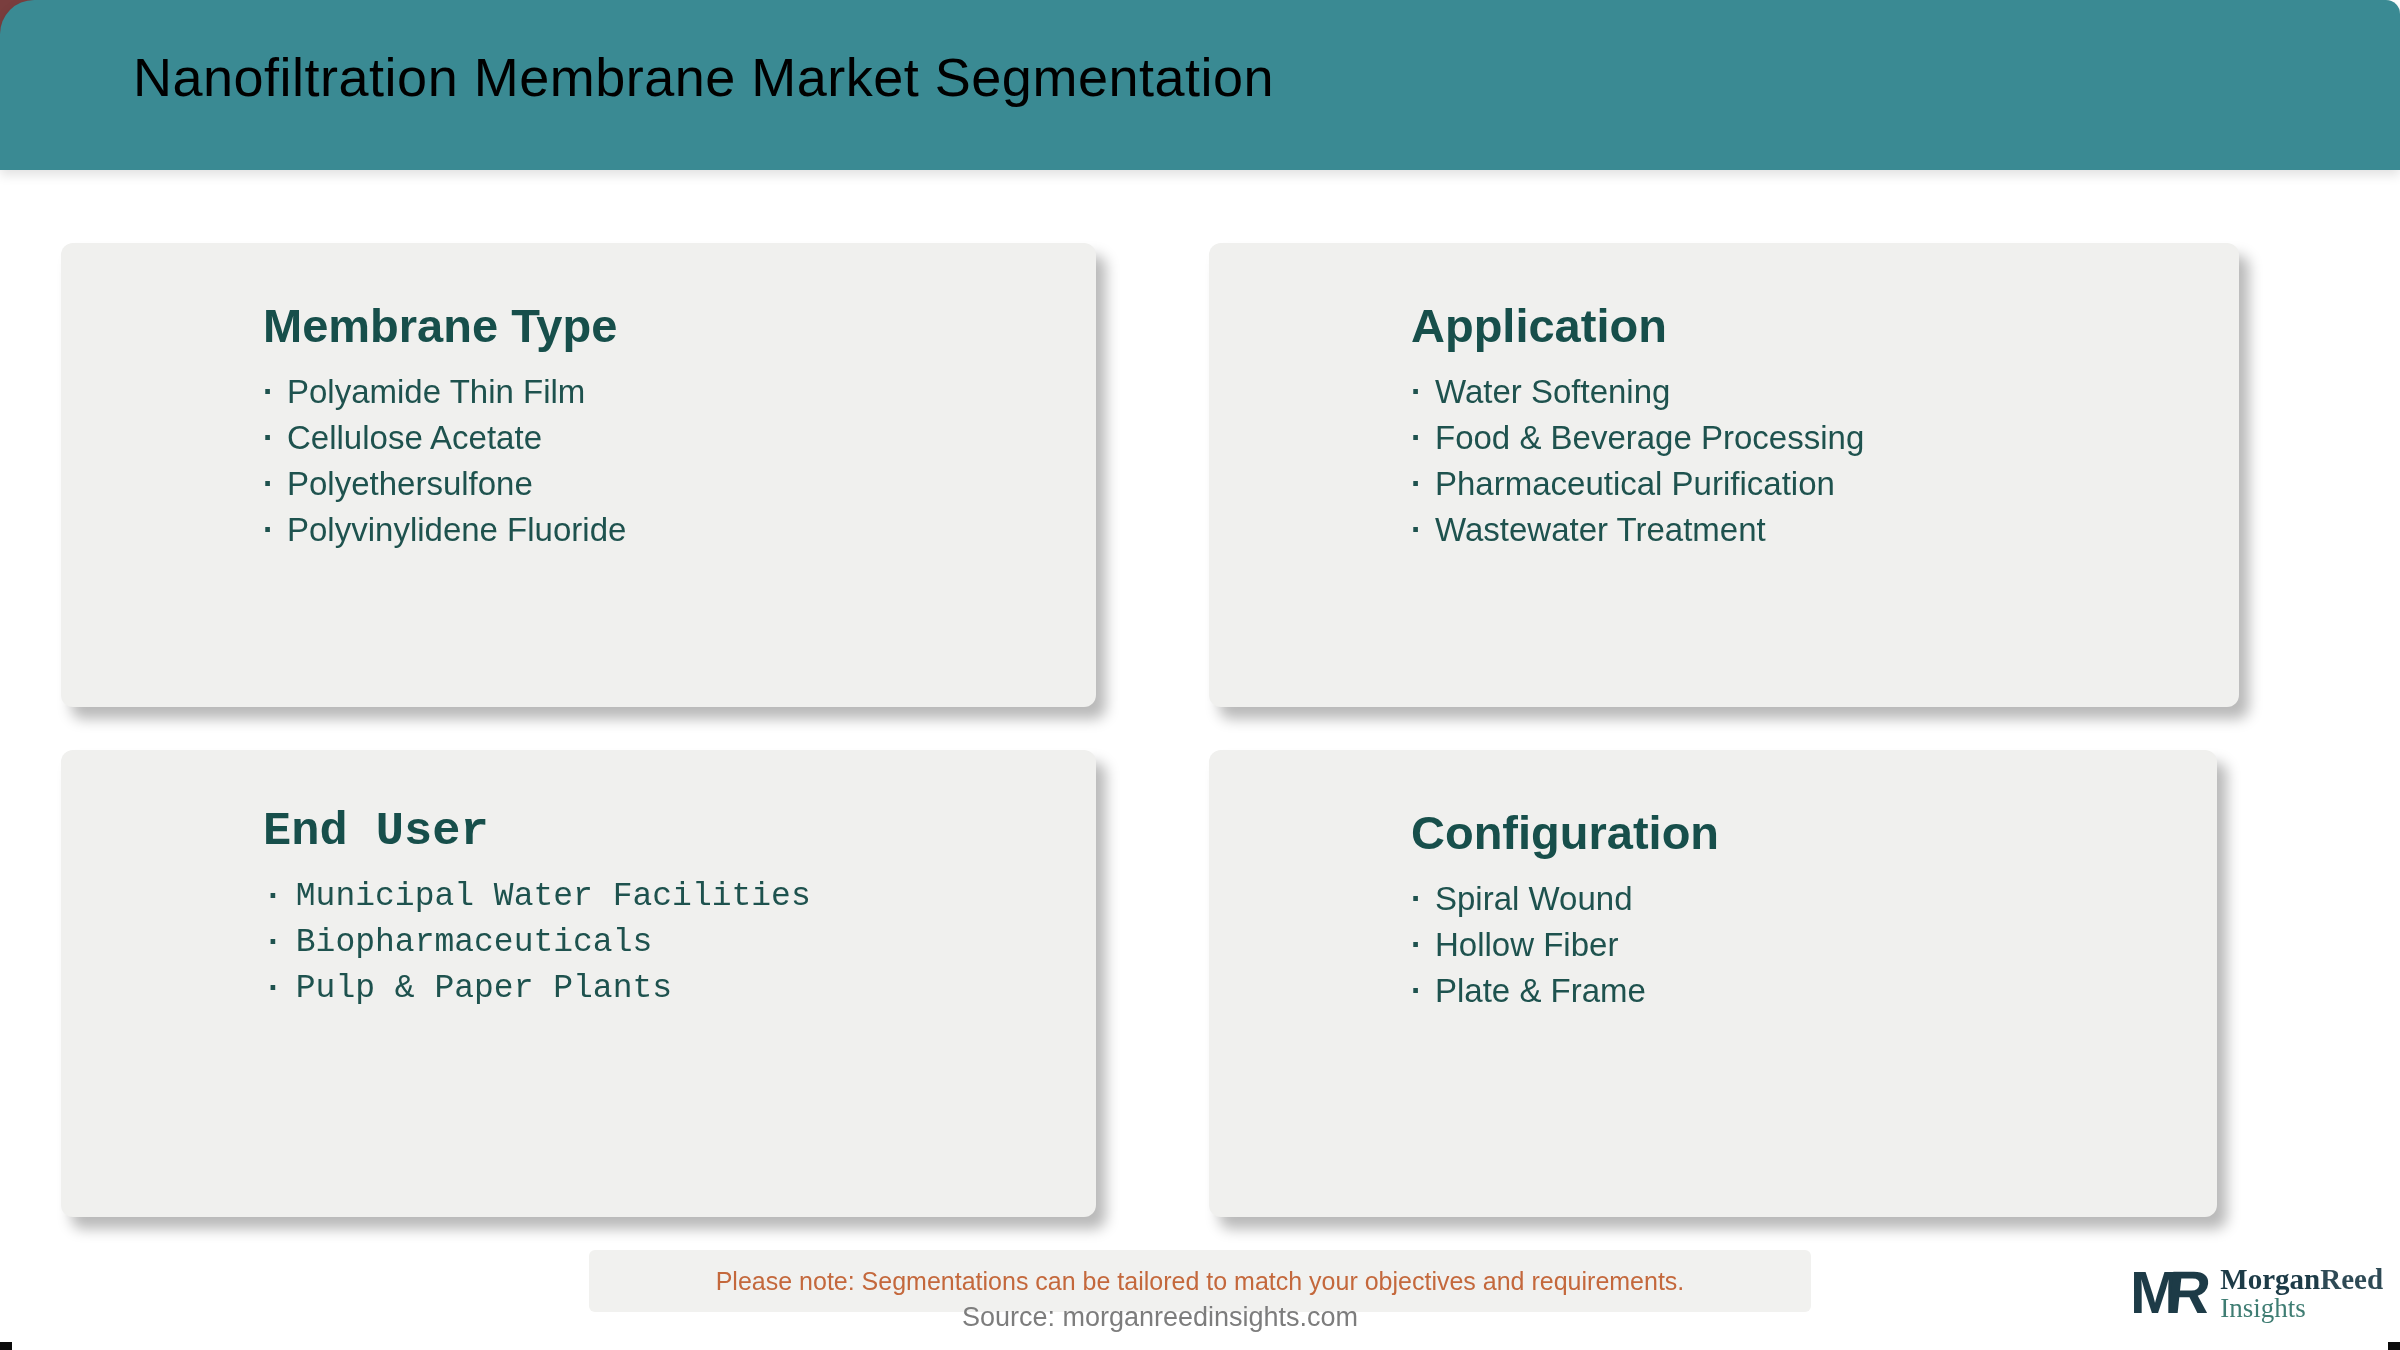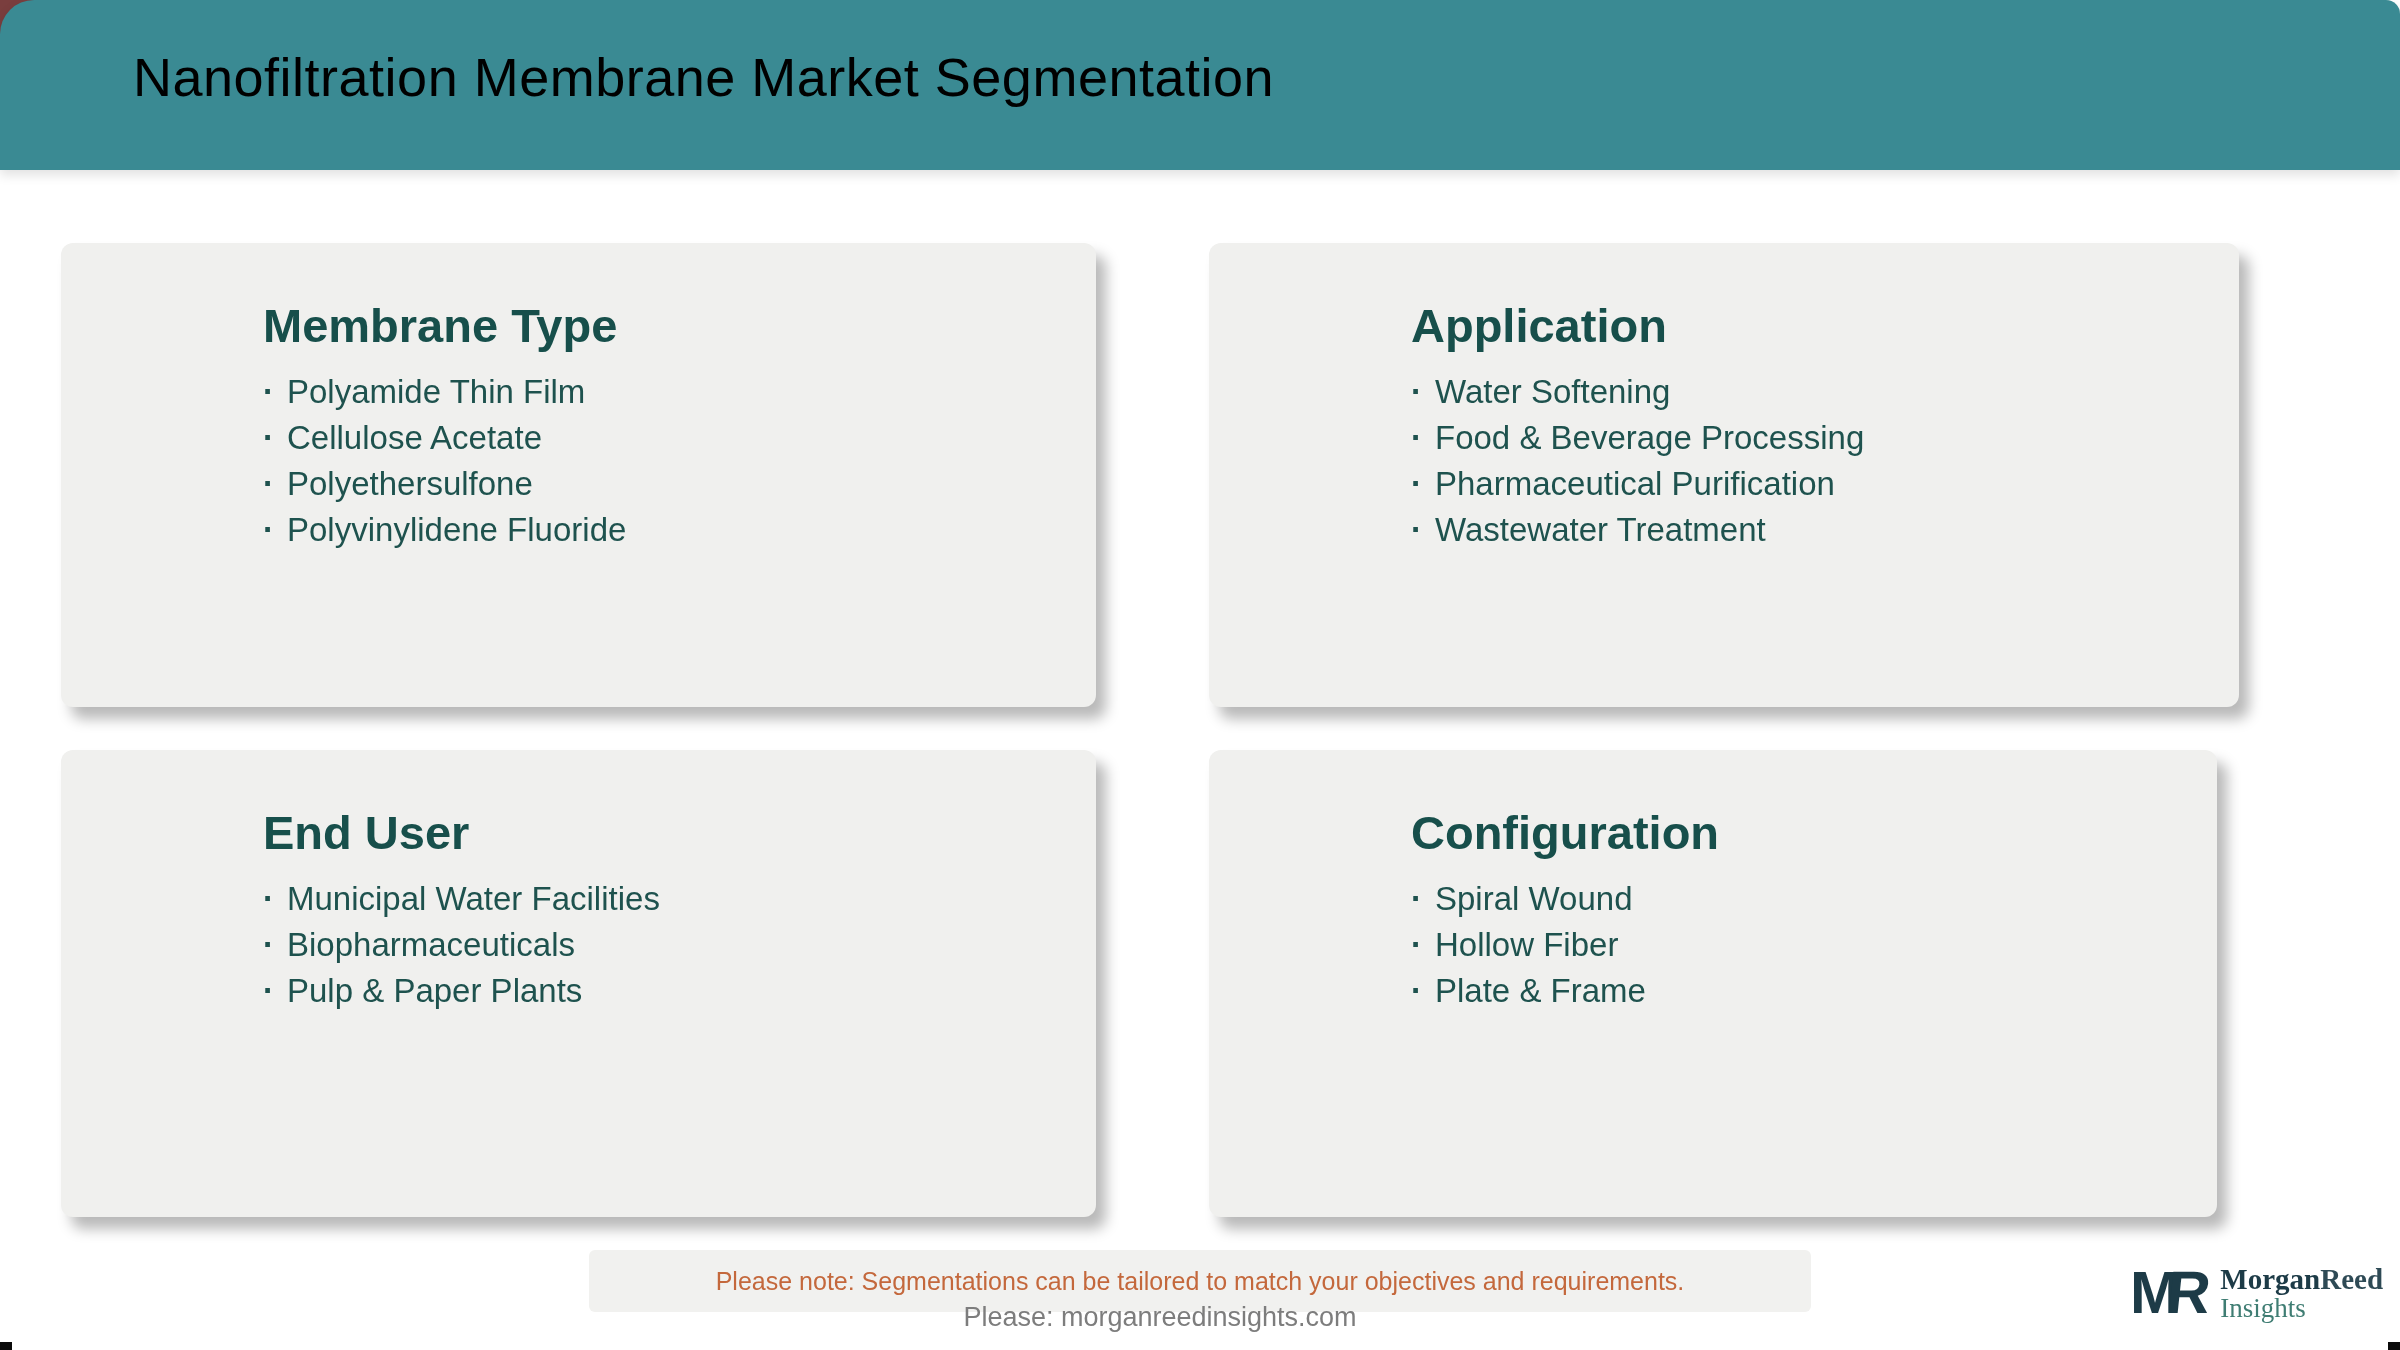--- a/index.html
+++ b/index.html
@@ -38,7 +38,7 @@
   }
   .card1{left:61px;top:243px;width:1035px;height:464px;}
   .card2{left:1209px;top:243px;width:1030px;height:464px;}
-  .card3{left:61px;top:750px;width:1035px;height:467px;}
+  .card3{left:61px;top:750px;width:1035px;height:467px;font-family:Liberation Mono, monospace;}
   .card4{left:1209px;top:750px;width:1008px;height:467px;}
   .card-title{
     margin:0 0 16px 0;

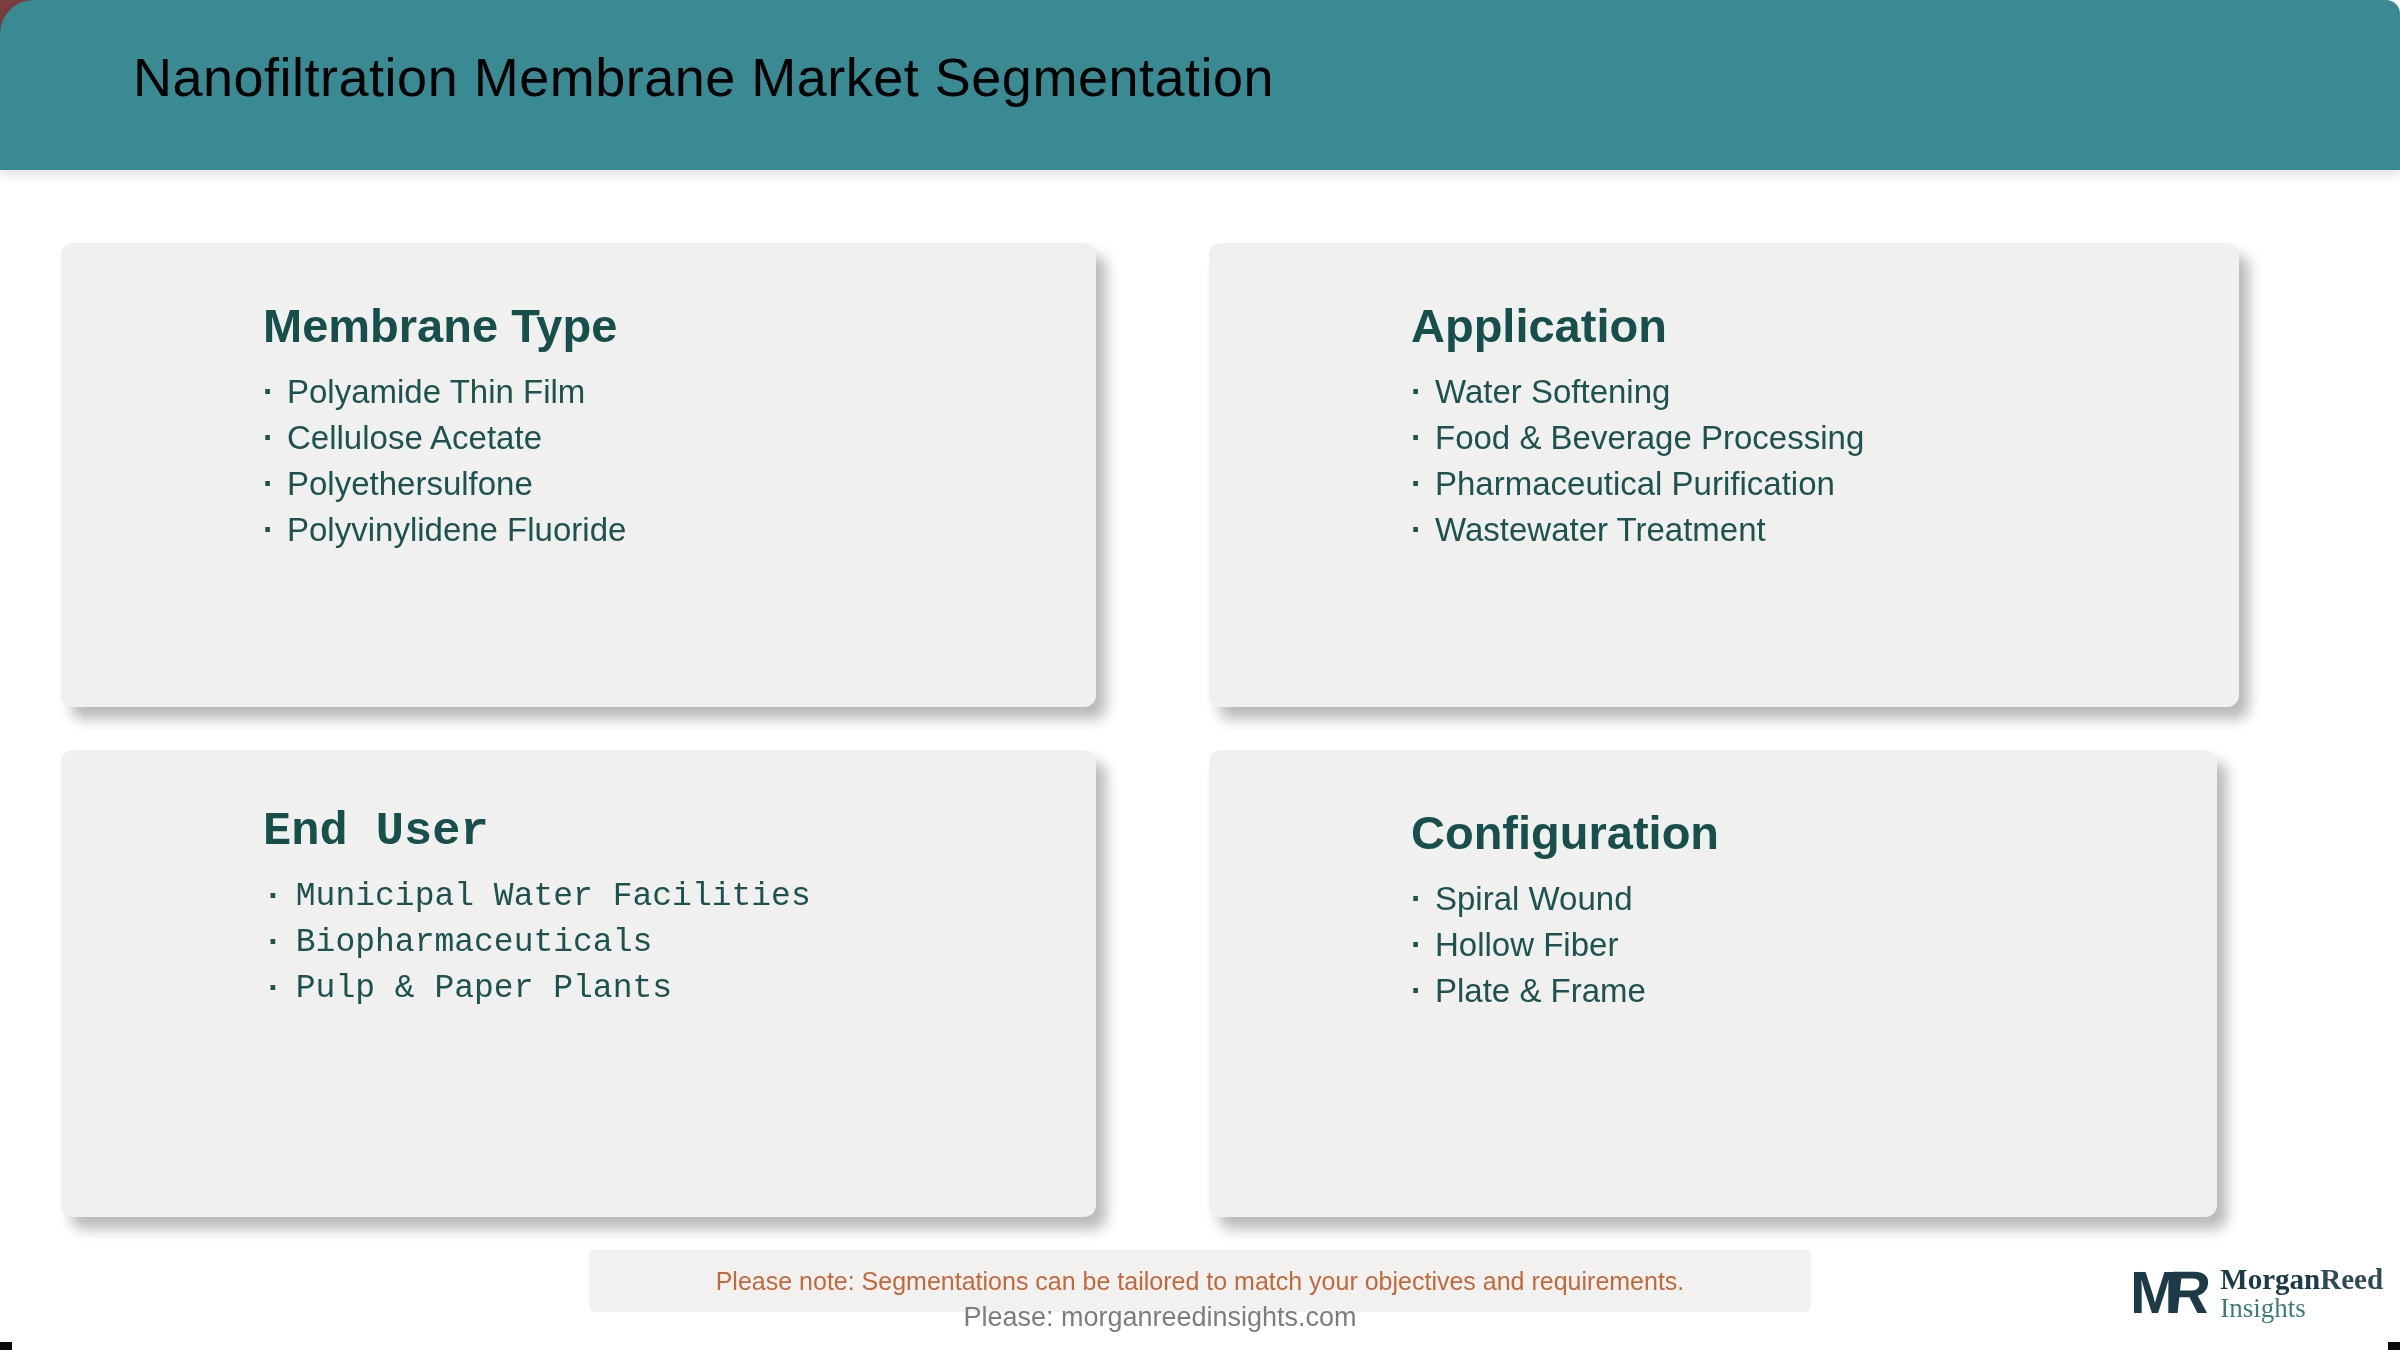--- a/index.html
+++ b/index.html
@@ -148,7 +148,7 @@
     <span>Please note: Segmentations can be tailored to match your objectives and requirements.</span>
   </div>
 
-  <div class="source">Please: morganreedinsights.com</div>
+  <div class="source">Source: morganreedinsights.com</div>
 
   <div class="logo">
     <div class="monogram">

